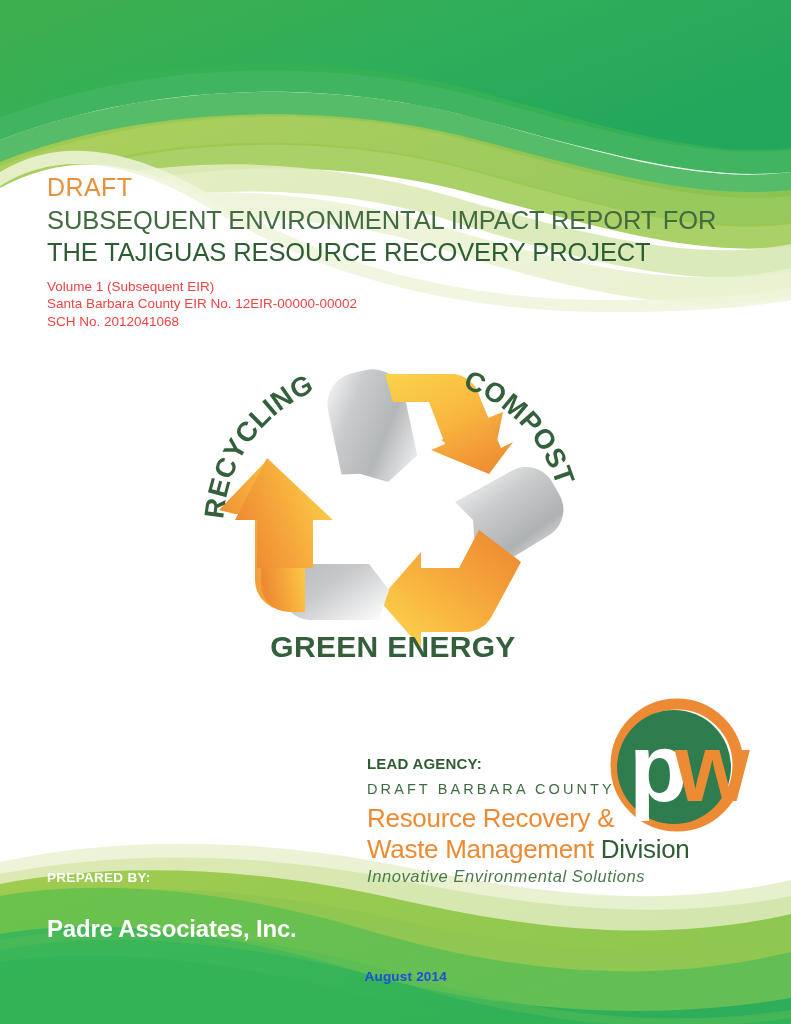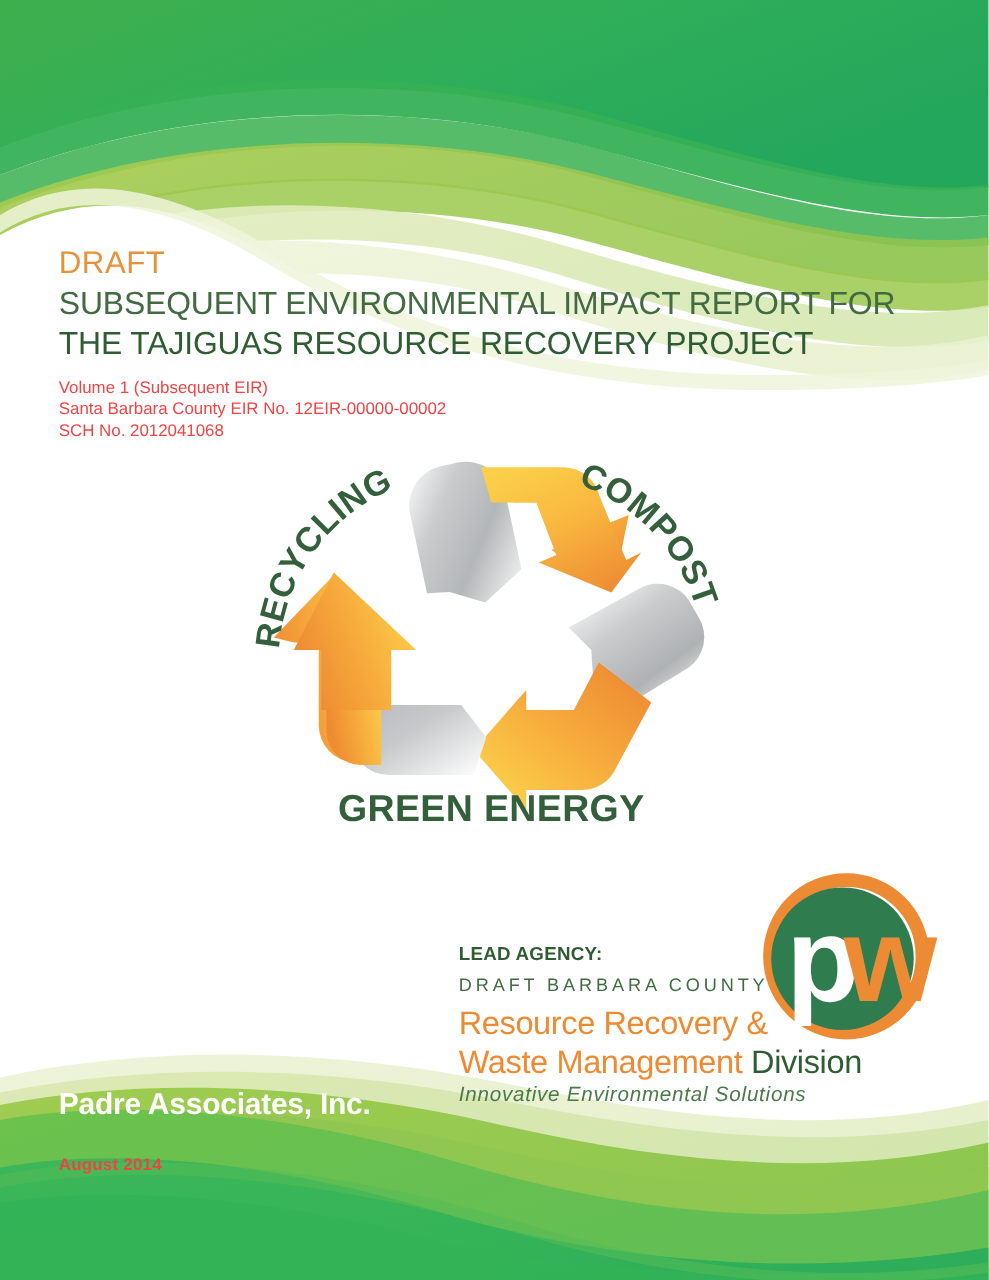--- a/index.html
+++ b/index.html
@@ -31,7 +31,7 @@
   .title-block {
     position: absolute;
     left: 47px;
-    top: 196px;
+    top: 173px;
     width: 700px;
   }
   .draft-label {

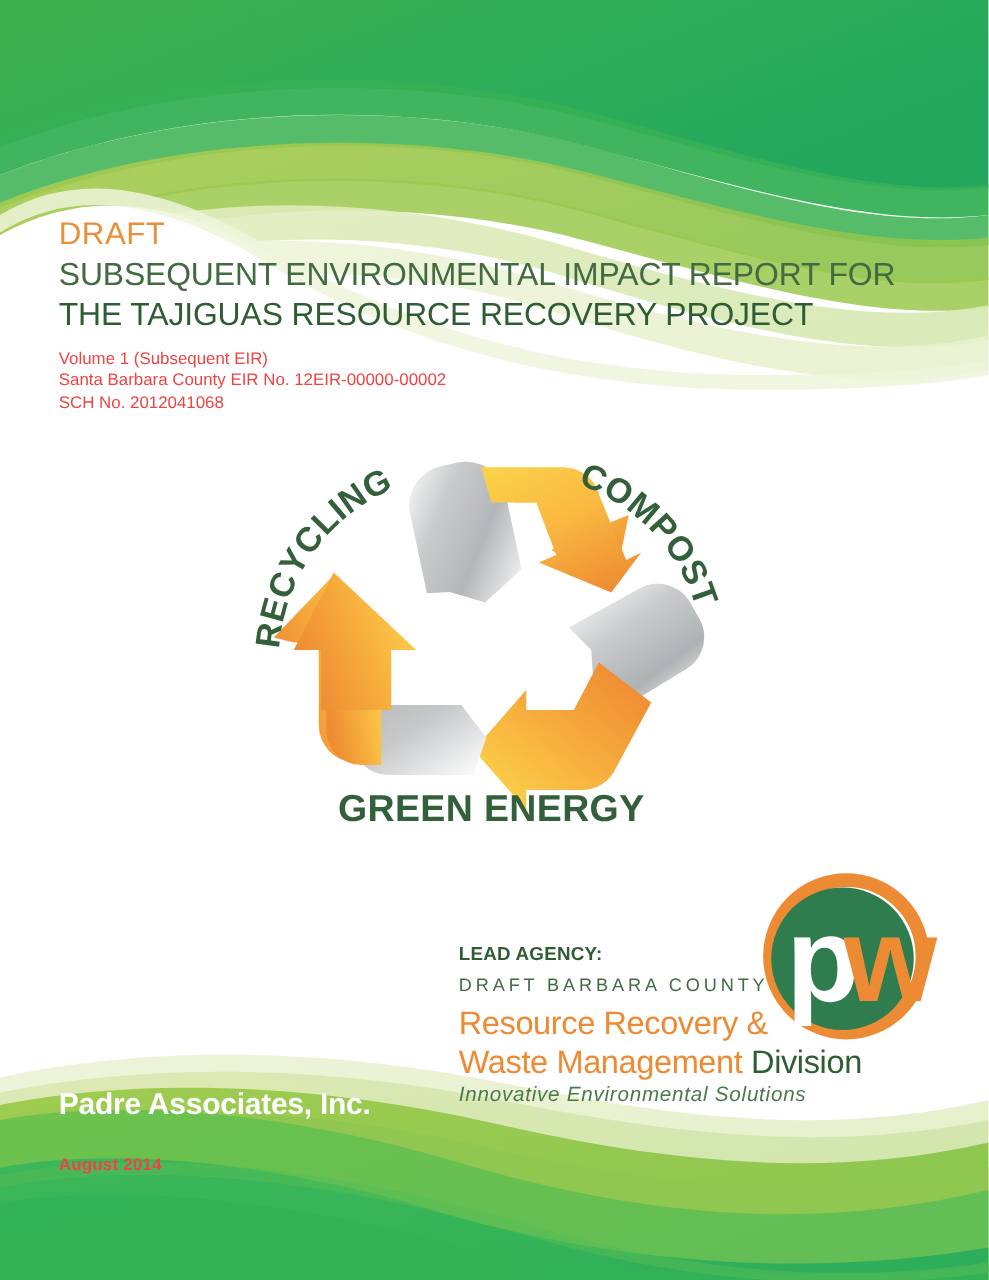--- a/index.html
+++ b/index.html
@@ -380,6 +380,7 @@
   </svg>
 
   <div class="prepared-by">
+    <div class="prepared-label">PREPARED BY:</div>
     <div class="preparer-name">Padre Associates, Inc.</div>
     <div class="prepared-date">August 2014</div>
   </div>

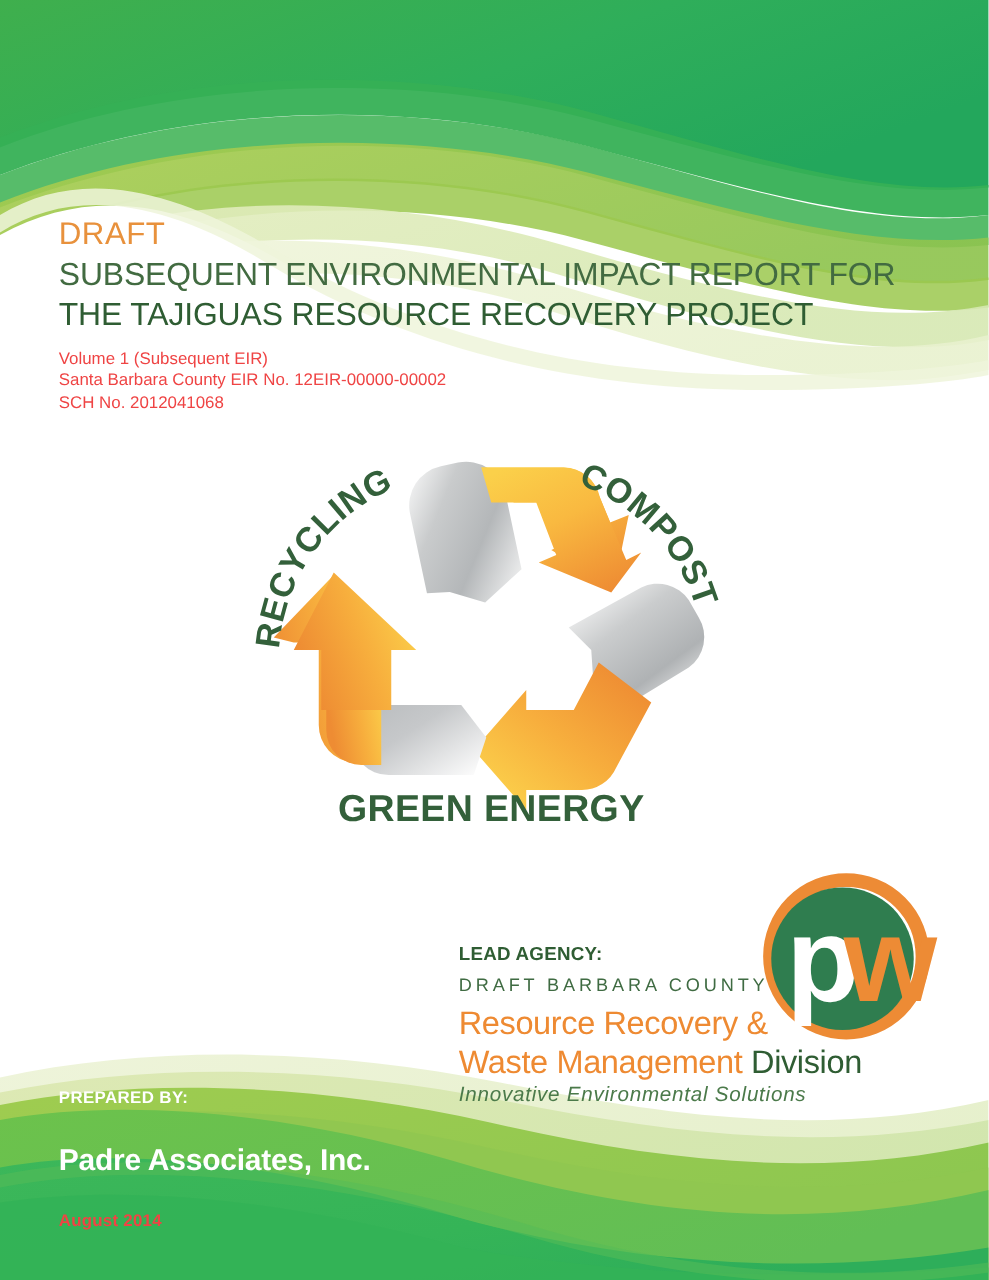--- a/index.html
+++ b/index.html
@@ -155,9 +155,10 @@
   .prepared-date {
     font-size: 13.5px;
     font-weight: bold;
-    color: #ef4444;
+    color: #1d4ed8;
     margin: 0;
     letter-spacing: 0.2px;
+    text-align: right;
   }
 </style>
 </head>

